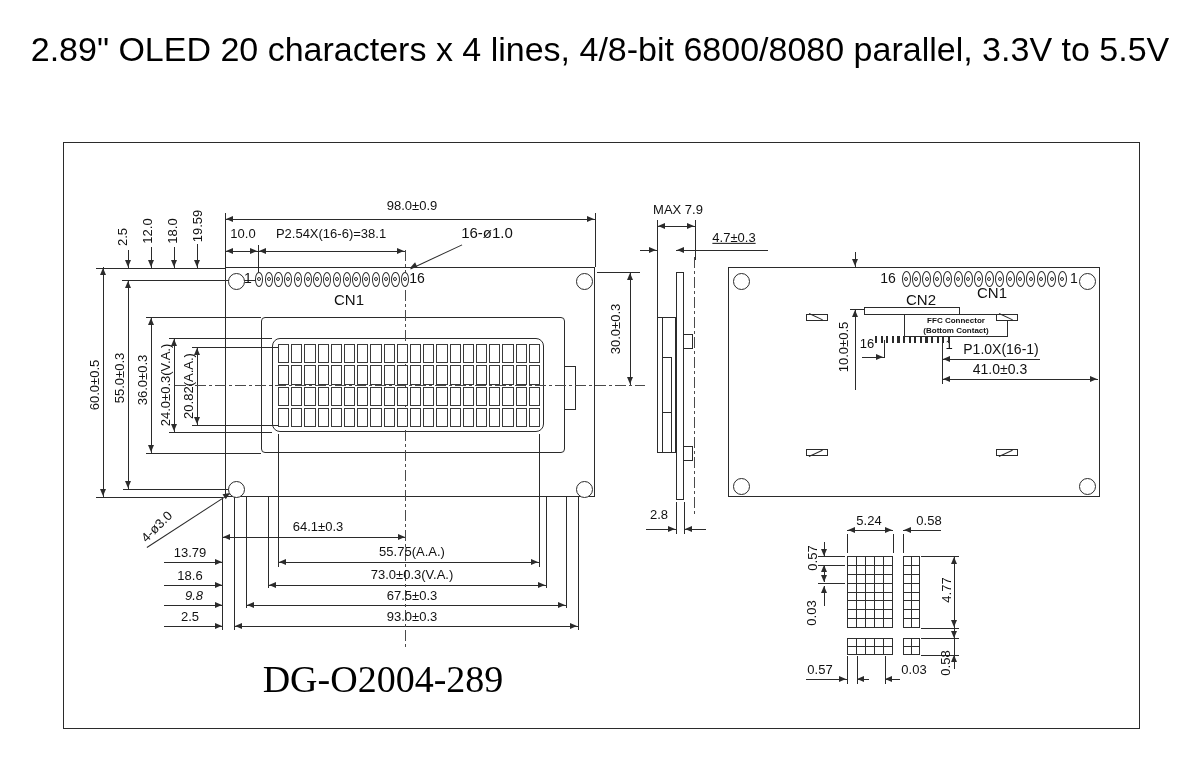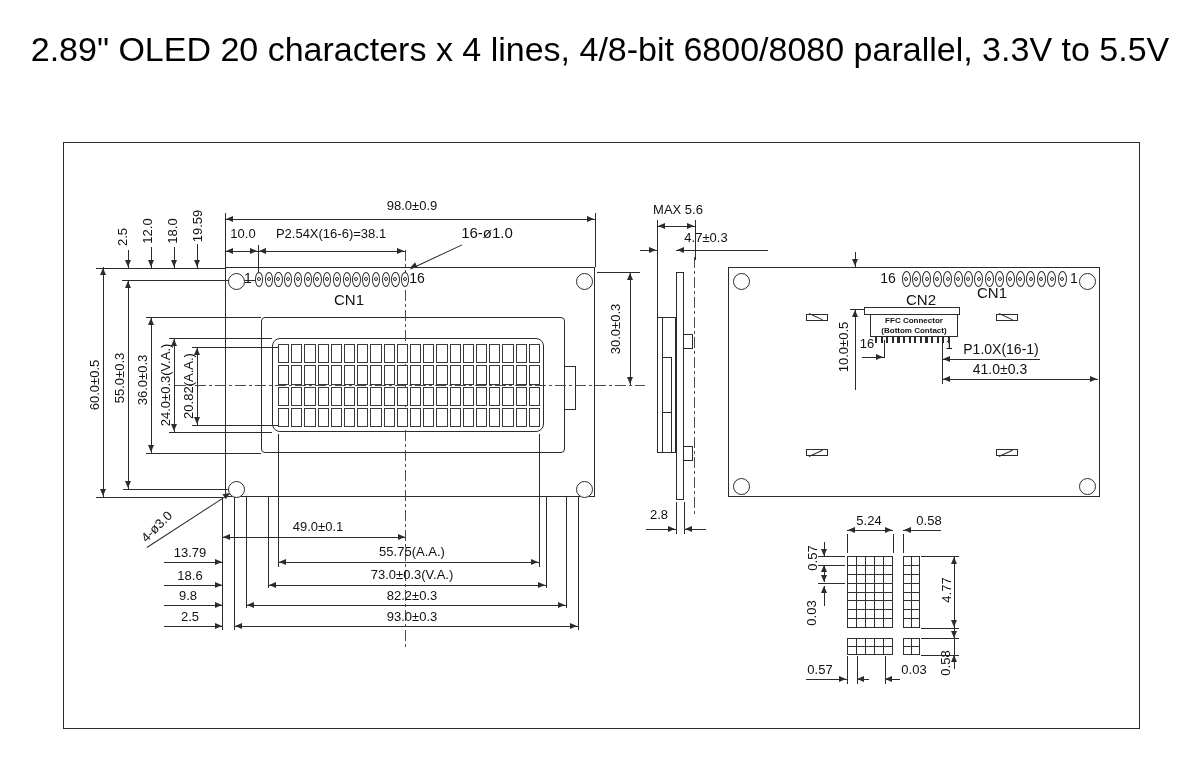--- a/index.html
+++ b/index.html
@@ -241,7 +241,7 @@
       <div class="lbl" style="left: 412px; top: 575px;">73.0±0.3(V.A.)</div>
       <div class="lbl" style="left: 412px; top: 596px;">82.2±0.3</div>
       <div class="lbl" style="left: 412px; top: 617px;">93.0±0.3</div>
-      <div class="lbl" style="left: 678px; top: 210px;">MAX  5.6</div>
+      <div class="lbl" style="left: 678px; top: 210px;">MAX  7.9</div>
       <div class="lbl" style="left: 706px; top: 238px;">4.7±0.3</div>
       <div class="lbl" style="left: 616px; top: 329px; transform: translate(-50%, -50%) rotate(-90deg);">30.0±0.3</div>
       <div class="lbl" style="left: 659px; top: 515px;">2.8</div>

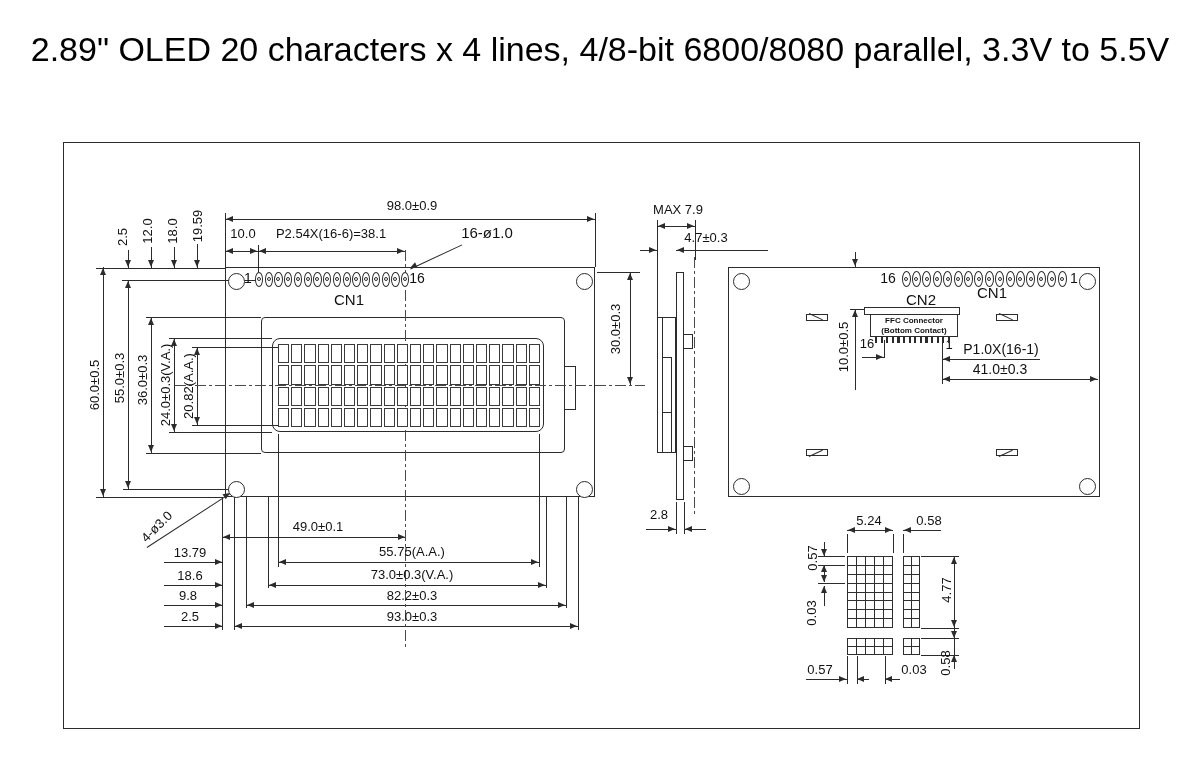--- a/index.html
+++ b/index.html
@@ -242,7 +242,7 @@
       <div class="lbl" style="left: 412px; top: 596px;">82.2±0.3</div>
       <div class="lbl" style="left: 412px; top: 617px;">93.0±0.3</div>
       <div class="lbl" style="left: 678px; top: 210px;">MAX  7.9</div>
-      <div class="lbl" style="left: 706px; top: 238px;">4.7±0.3</div>
+      <div class="lbl" style="left: 734px; top: 238px; text-decoration: underline;">4.7±0.3</div>
       <div class="lbl" style="left: 616px; top: 329px; transform: translate(-50%, -50%) rotate(-90deg);">30.0±0.3</div>
       <div class="lbl" style="left: 659px; top: 515px;">2.8</div>
       <div class="lbl" style="left: 888px; top: 279px; font-size: 14px;">16</div>

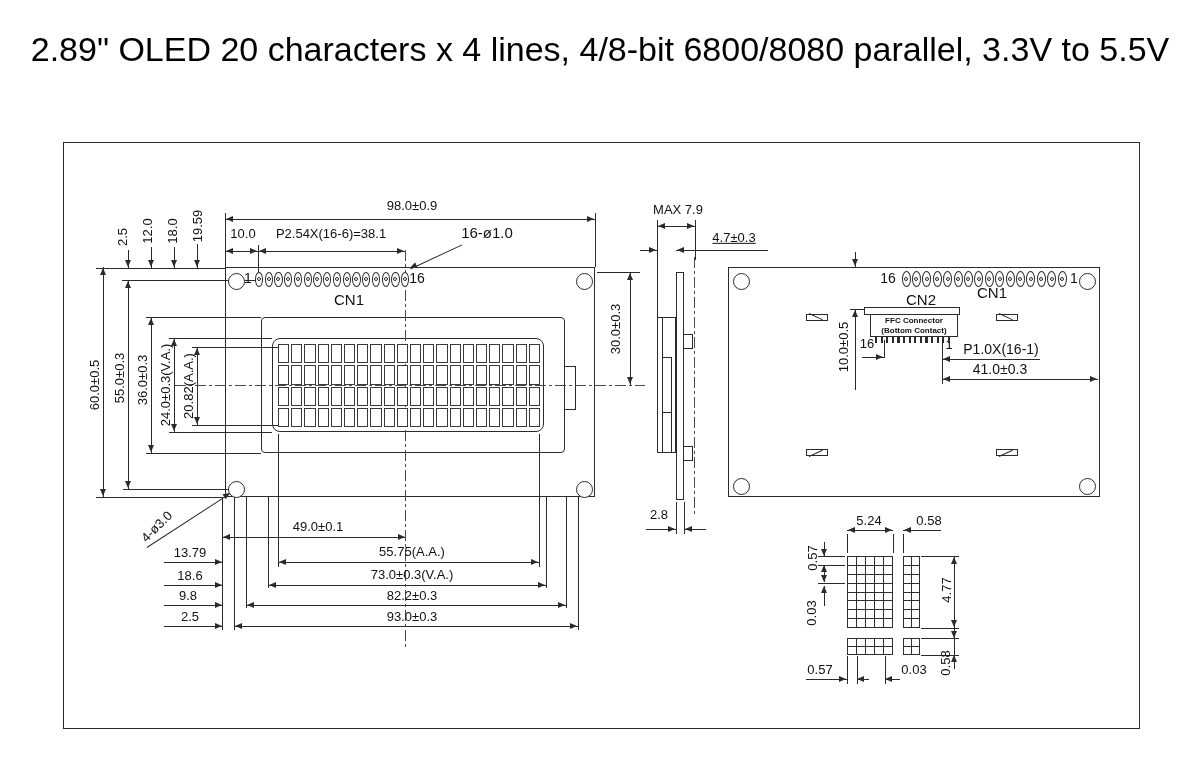--- a/index.html
+++ b/index.html
@@ -47,7 +47,7 @@
 
   <div class="box" style="left:728px;top:267px;width:372px;height:230px;"></div>
   <div class="box" style="left:864px;top:307px;width:96px;height:8px;"></div>
-  <div id="ffc-body" style="left:870px;top:314px;width:88px;height:23px;">
+  <div id="ffc-body" style="left:904px;top:314px;width:104px;height:23px;">
     <div>FFC Connector</div>
     <div>(Bottom Contact)</div>
   </div>

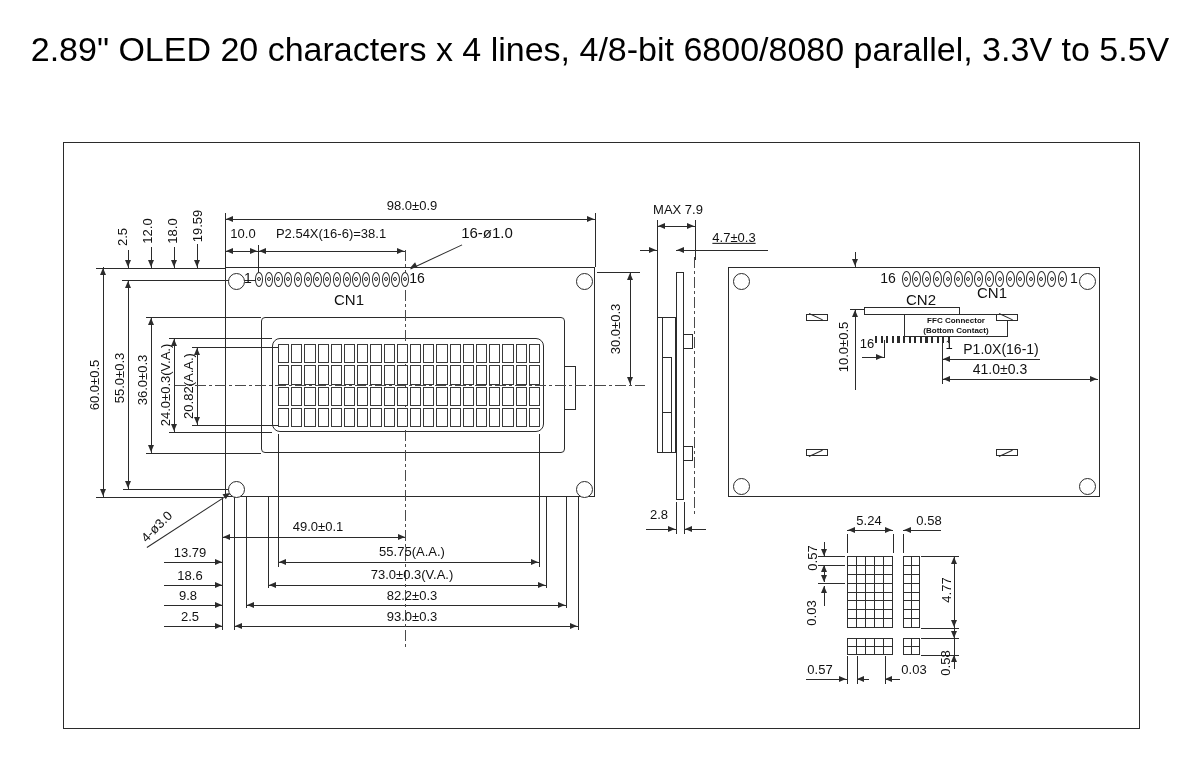--- a/index.html
+++ b/index.html
@@ -236,7 +236,7 @@
       <div class="lbl" style="left: 190px; top: 576px;">18.6</div>
       <div class="lbl" style="left: 188px; top: 596px;">9.8</div>
       <div class="lbl" style="left: 190px; top: 617px;">2.5</div>
-      <div class="lbl" style="left: 318px; top: 527px;">49.0±0.1</div>
+      <div class="lbl" style="left: 318px; top: 527px;">64.1±0.3</div>
       <div class="lbl" style="left: 412px; top: 552px;">55.75(A.A.)</div>
       <div class="lbl" style="left: 412px; top: 575px;">73.0±0.3(V.A.)</div>
       <div class="lbl" style="left: 412px; top: 596px;">82.2±0.3</div>

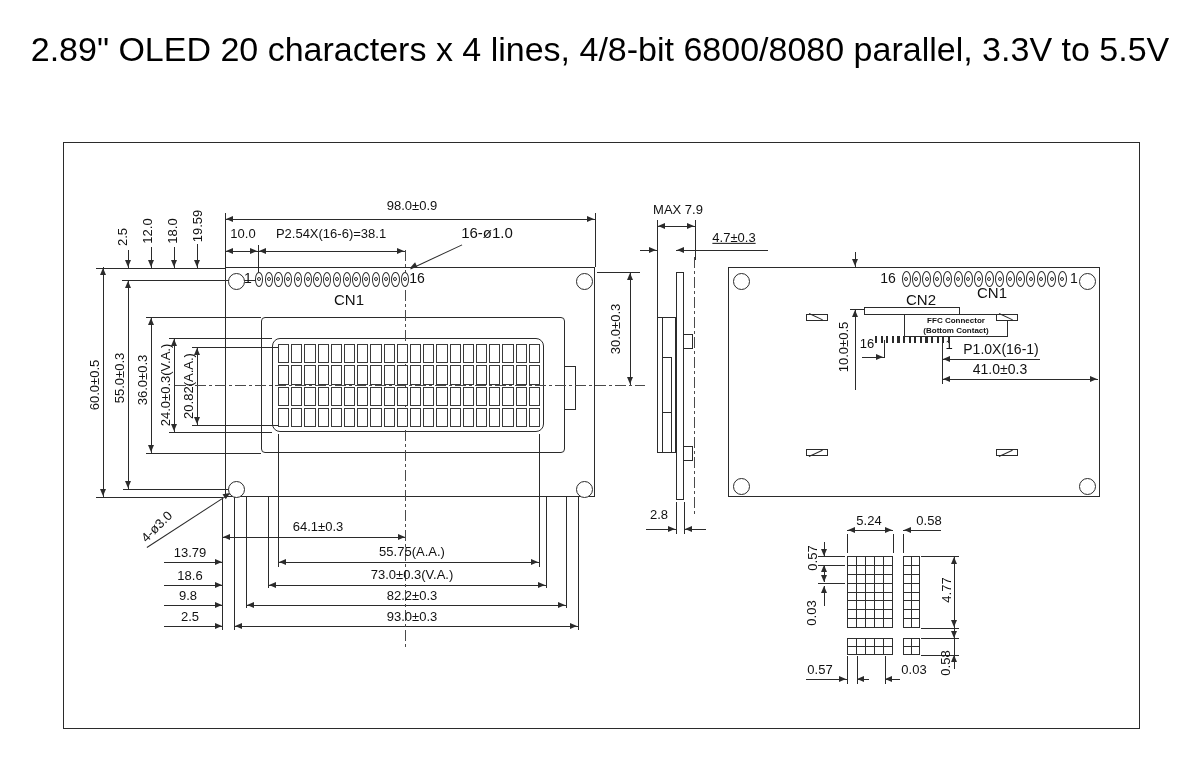--- a/index.html
+++ b/index.html
@@ -234,7 +234,7 @@
       <div class="lbl" style="left: 157px; top: 527px; transform: translate(-50%, -50%) rotate(-45deg);">4-ø3.0</div>
       <div class="lbl" style="left: 190px; top: 553px;">13.79</div>
       <div class="lbl" style="left: 190px; top: 576px;">18.6</div>
-      <div class="lbl" style="left: 188px; top: 596px;">9.8</div>
+      <div class="lbl" style="left: 194px; top: 596px; font-style: italic;">9.8</div>
       <div class="lbl" style="left: 190px; top: 617px;">2.5</div>
       <div class="lbl" style="left: 318px; top: 527px;">64.1±0.3</div>
       <div class="lbl" style="left: 412px; top: 552px;">55.75(A.A.)</div>

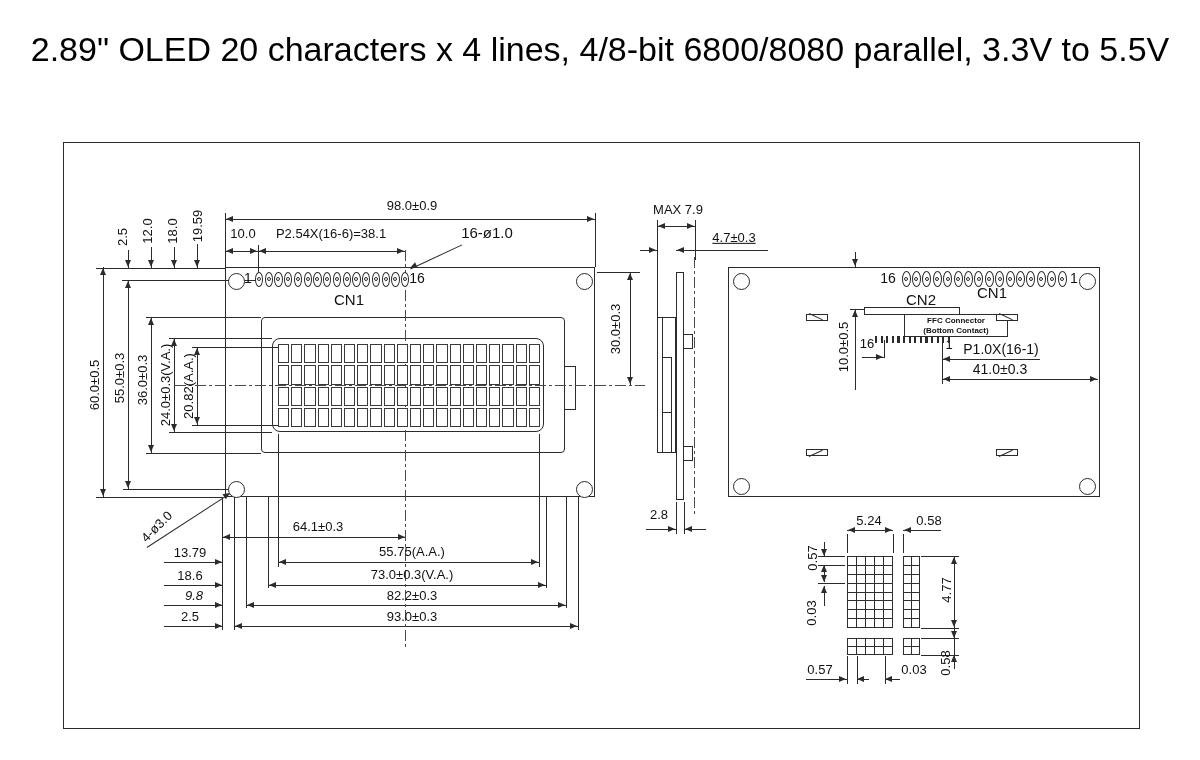--- a/index.html
+++ b/index.html
@@ -239,7 +239,7 @@
       <div class="lbl" style="left: 318px; top: 527px;">64.1±0.3</div>
       <div class="lbl" style="left: 412px; top: 552px;">55.75(A.A.)</div>
       <div class="lbl" style="left: 412px; top: 575px;">73.0±0.3(V.A.)</div>
-      <div class="lbl" style="left: 412px; top: 596px;">82.2±0.3</div>
+      <div class="lbl" style="left: 412px; top: 596px;">67.5±0.3</div>
       <div class="lbl" style="left: 412px; top: 617px;">93.0±0.3</div>
       <div class="lbl" style="left: 678px; top: 210px;">MAX  7.9</div>
       <div class="lbl" style="left: 734px; top: 238px; text-decoration: underline;">4.7±0.3</div>

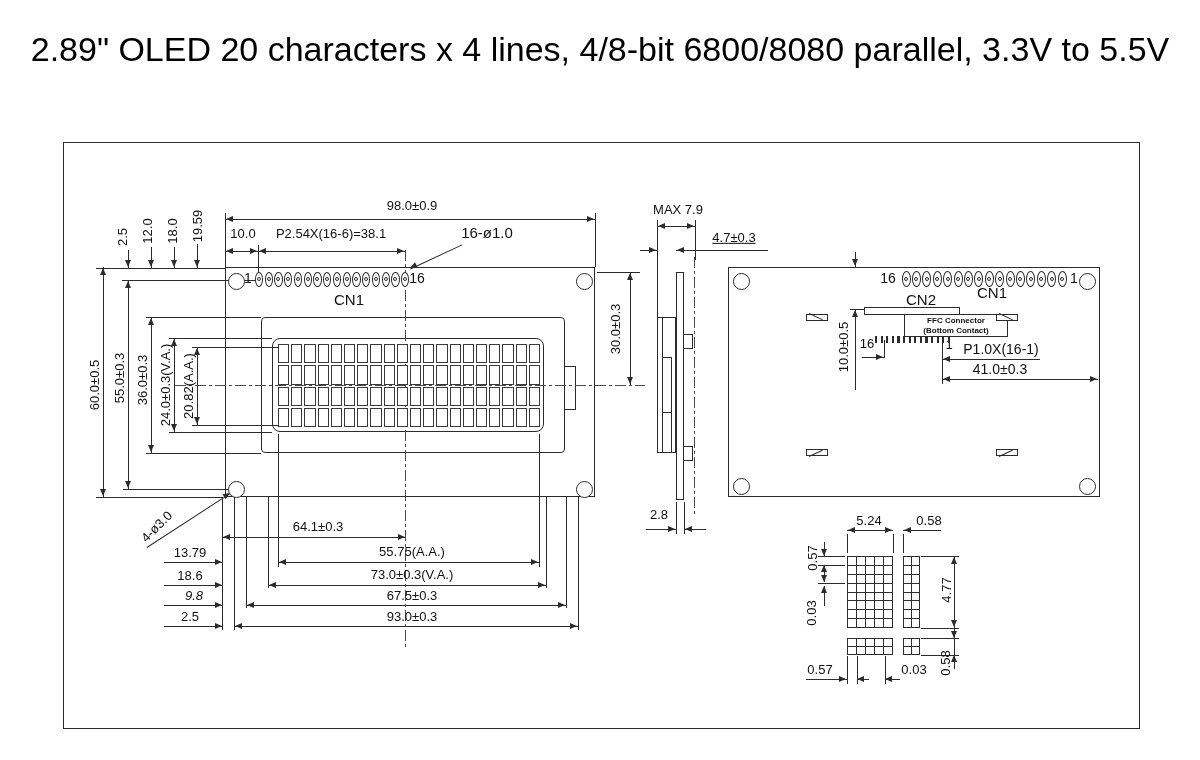--- a/index.html
+++ b/index.html
@@ -52,6 +52,7 @@
     <div>(Bottom Contact)</div>
   </div>
 
+  <div id="partno" style="left:383px;top:679px;">DG-O2004-289</div>
 
   <div id="gen">
       <div class="ln" style="left: 225px; top: 219px; width: 370px; height: 1.4px;"></div>

